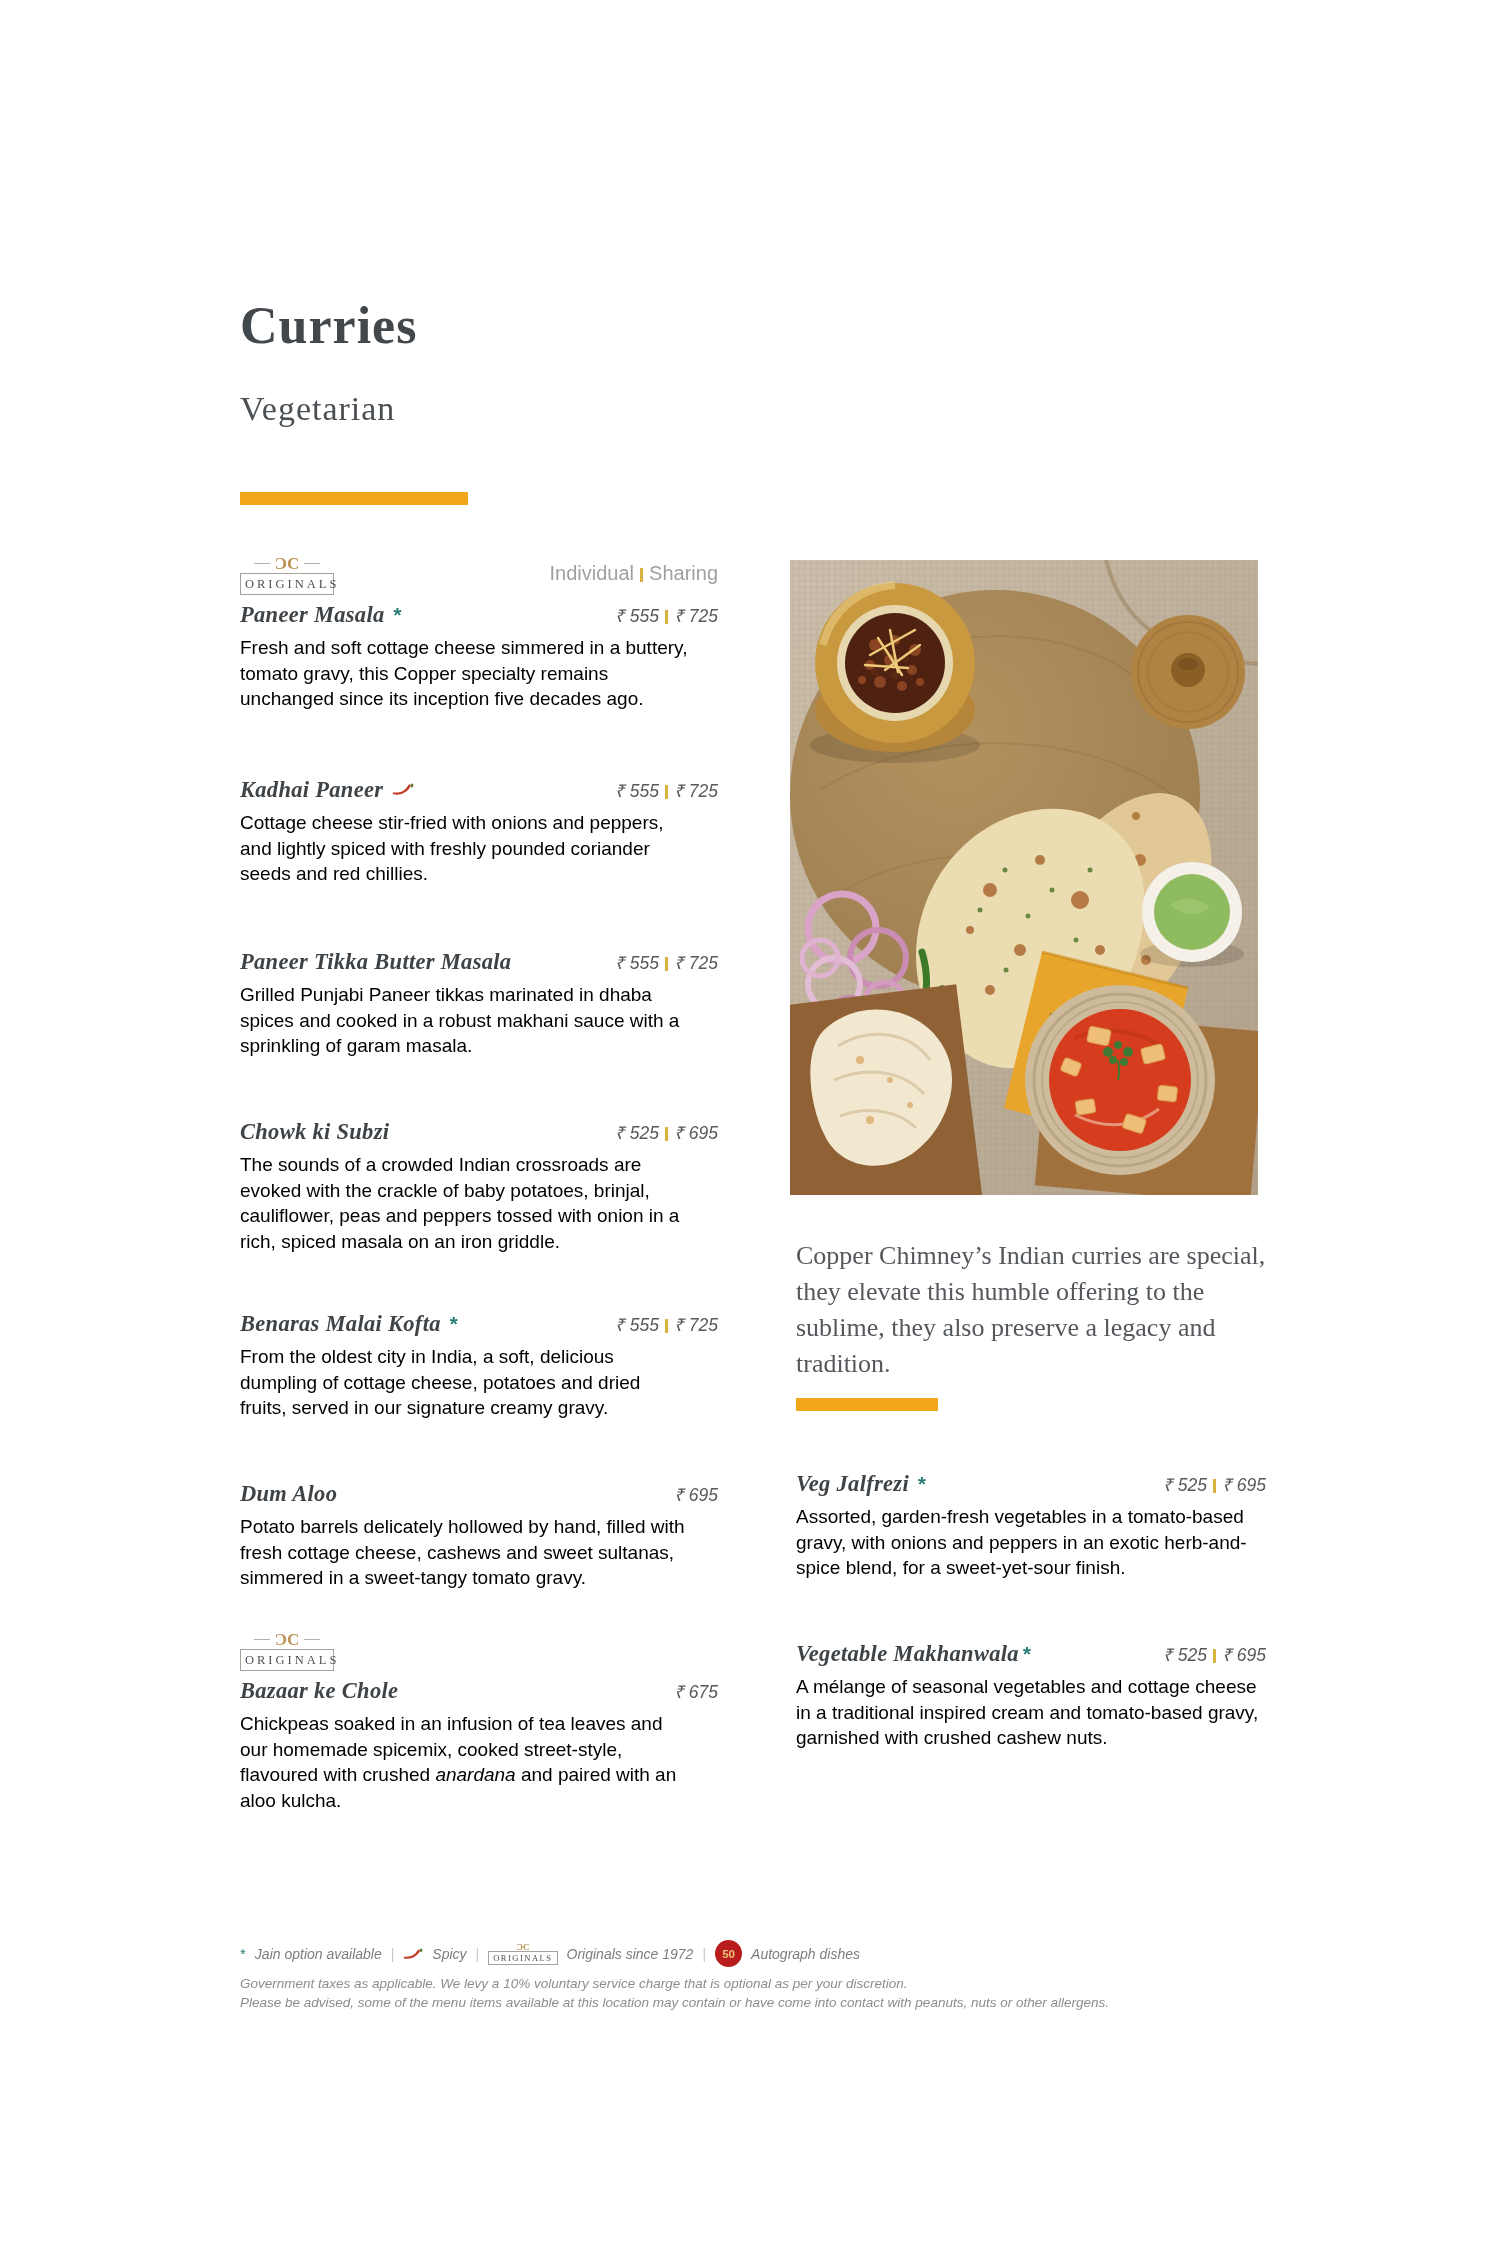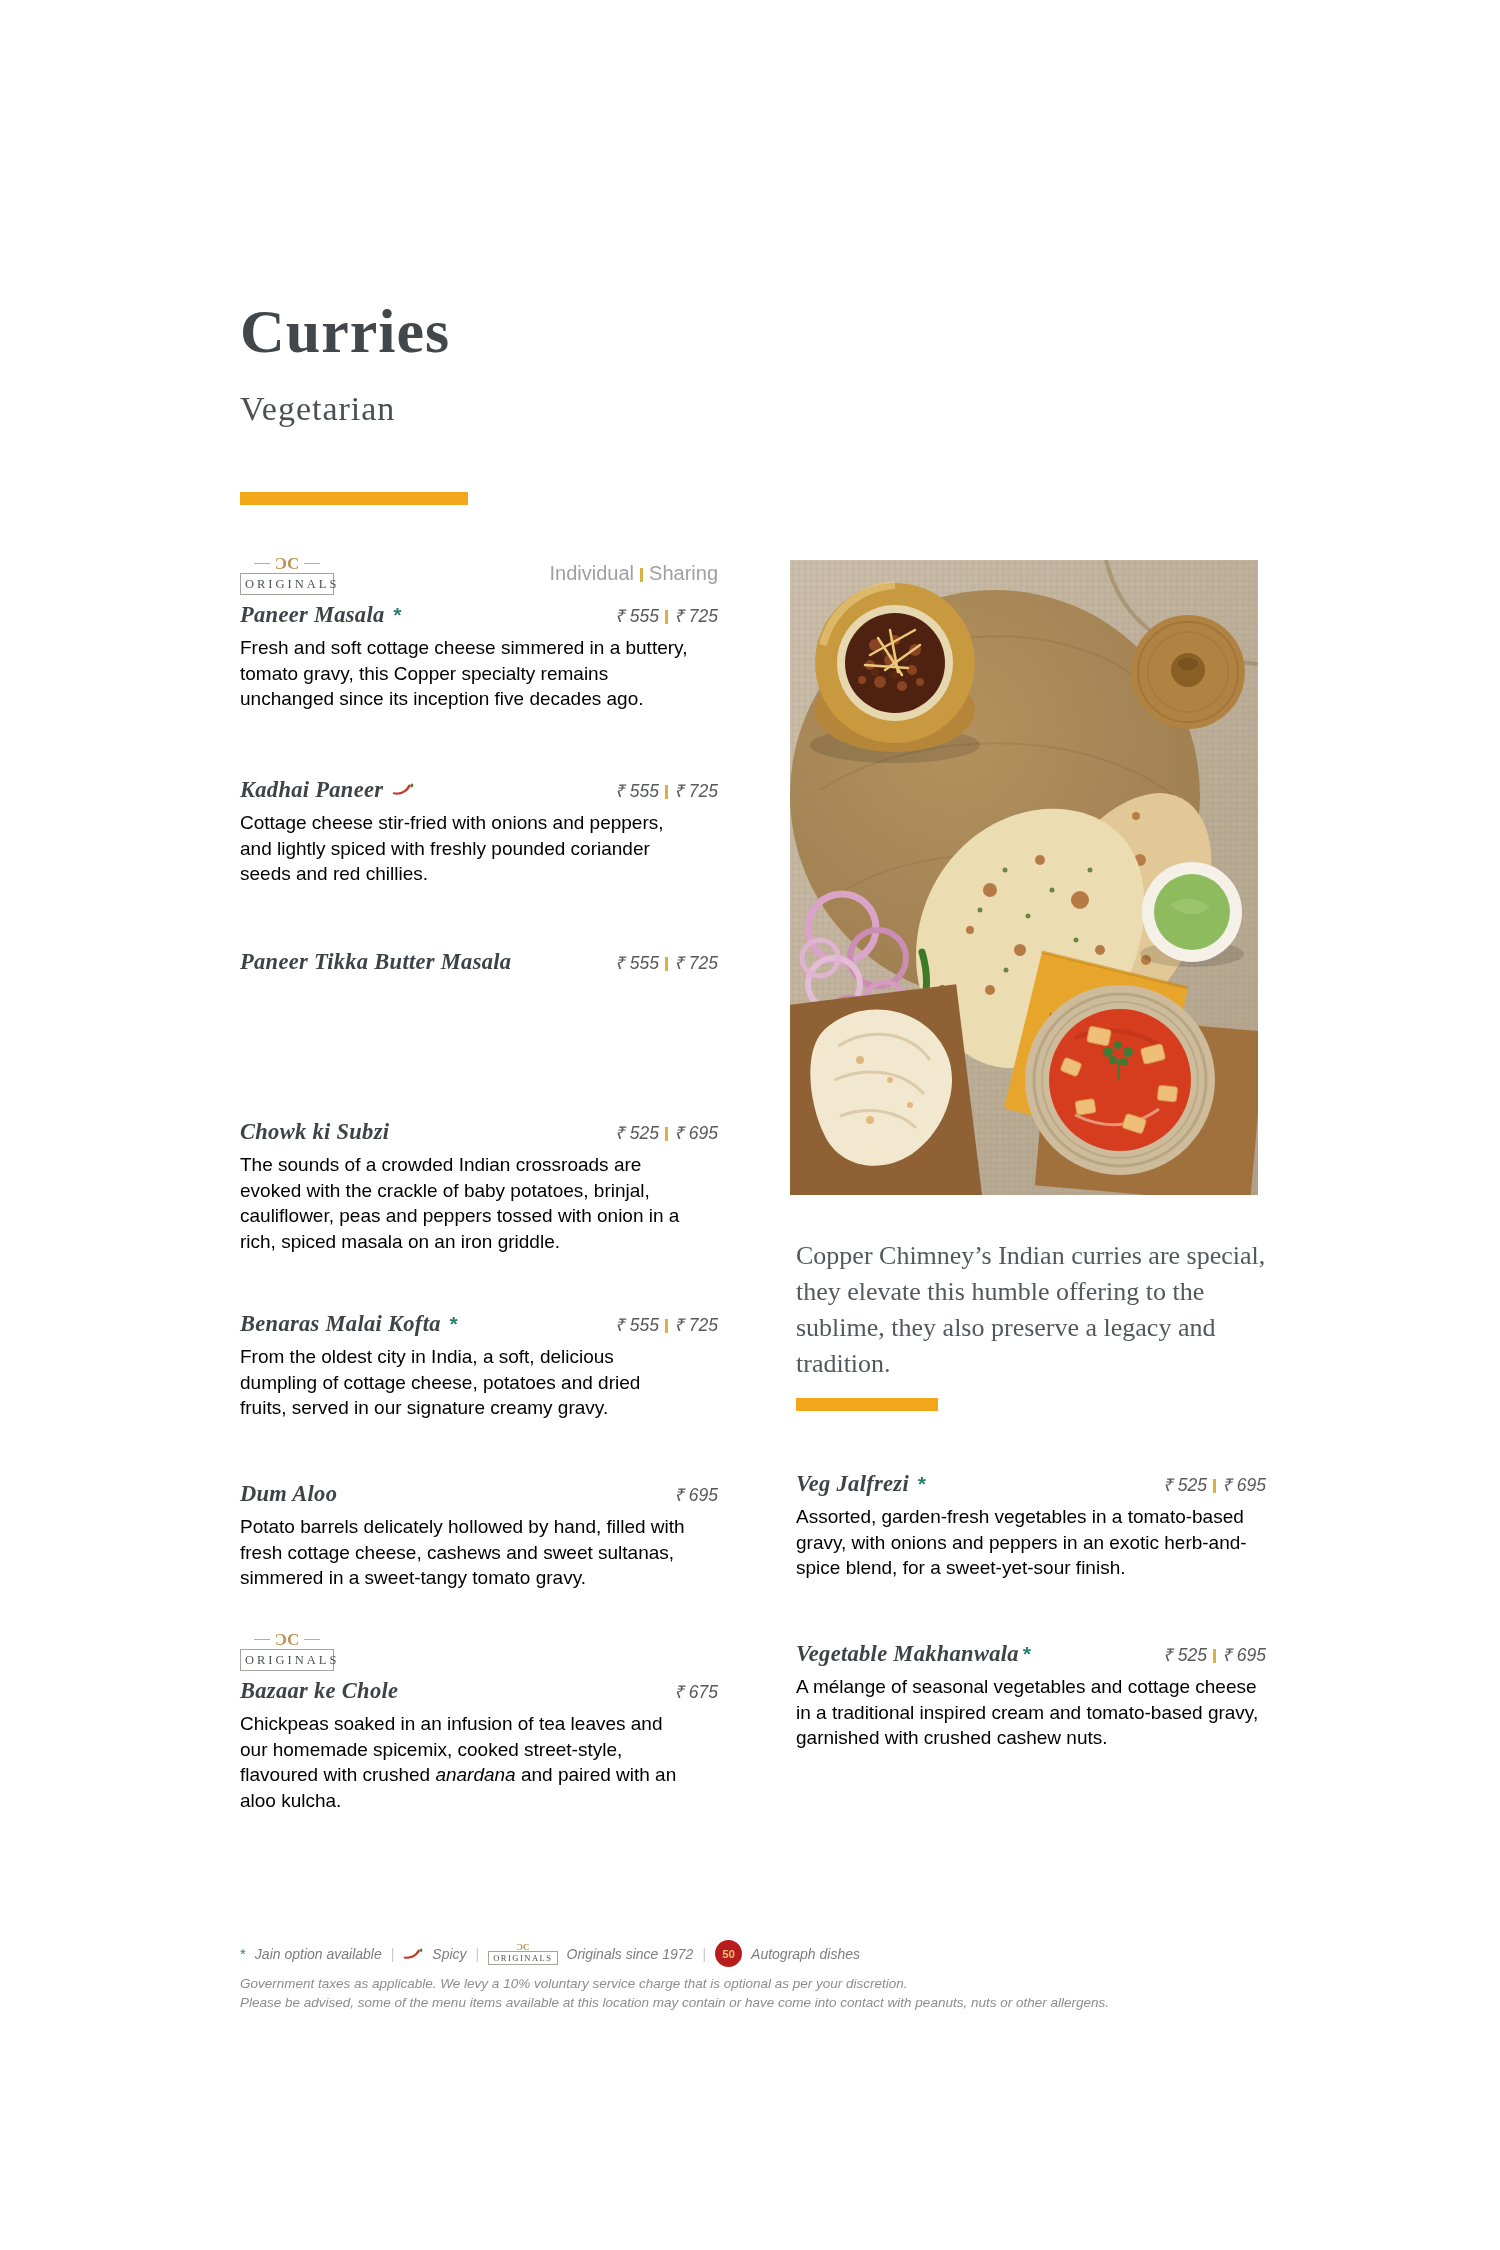--- a/index.html
+++ b/index.html
@@ -7,7 +7,7 @@
         font-family:"Liberation Sans",sans-serif;color:#55575a;}
 
   .page-title{position:absolute;left:240px;top:296px;font-family:"Liberation Serif",serif;
-        font-weight:700;font-size:62px;color:#42474c;letter-spacing:1px;}
+        font-weight:700;font-size:52px;color:#42474c;letter-spacing:1px;}
   .page-subtitle{position:absolute;left:240px;top:390px;font-family:"Liberation Serif",serif;
         font-size:34px;color:#4b5054;letter-spacing:1px;}
   .accent-bar{position:absolute;height:13px;background:#f2a71b;}

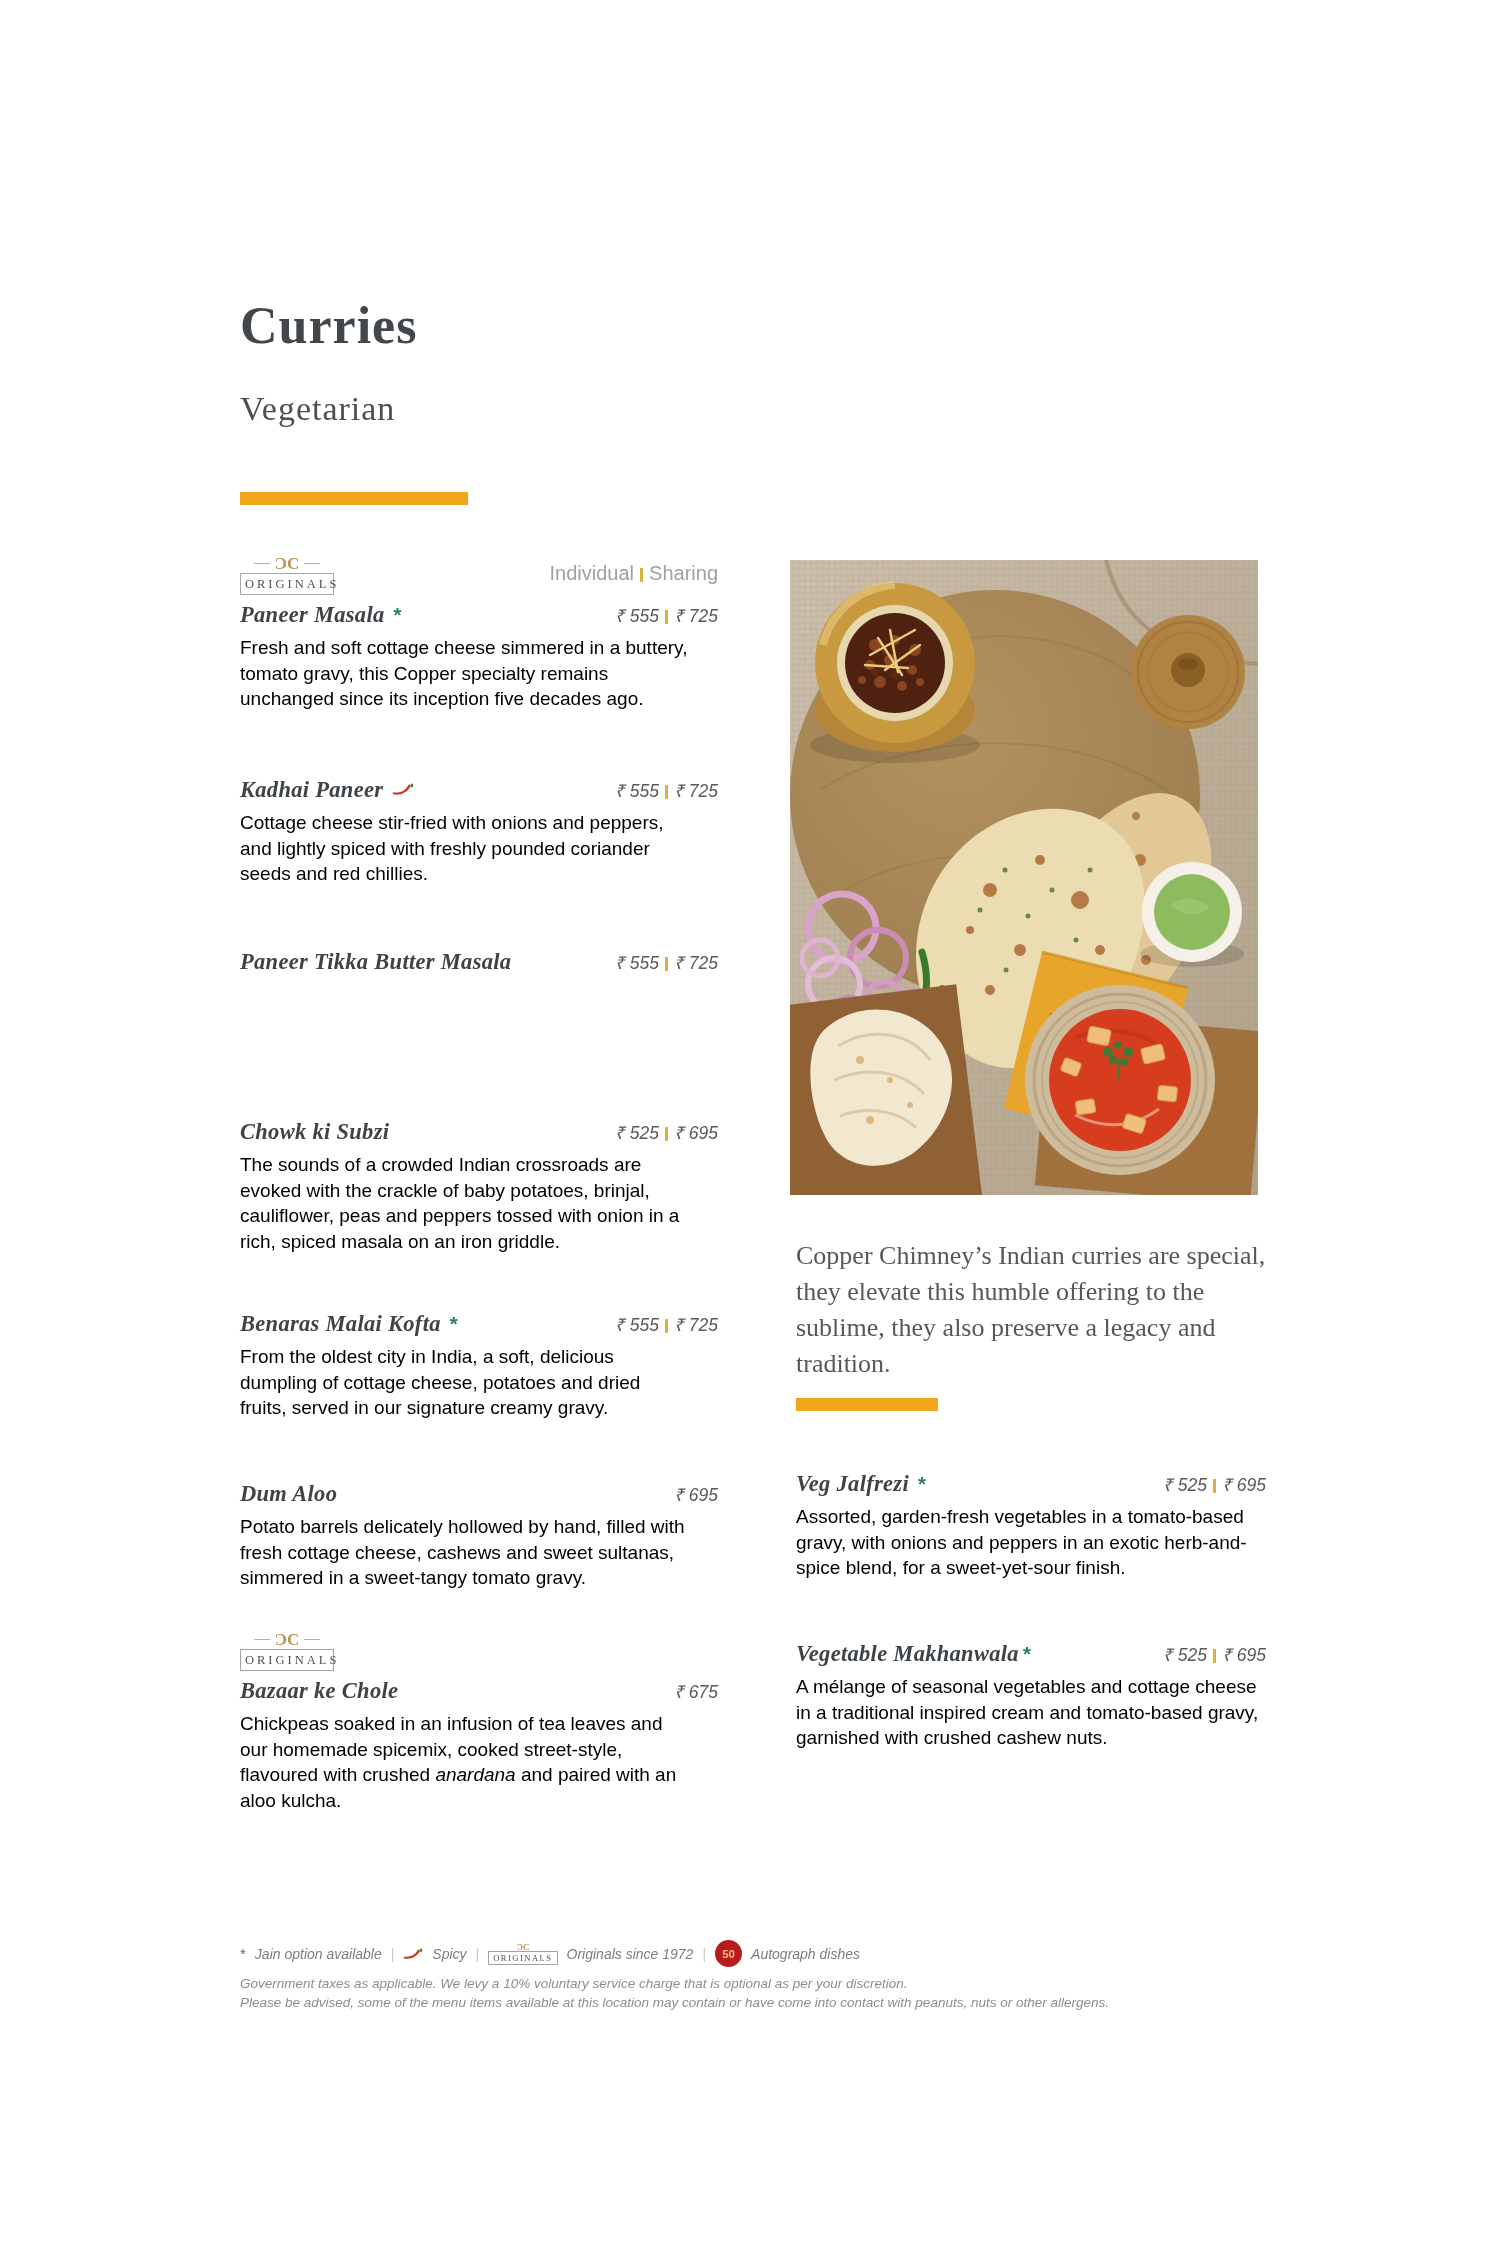--- a/index.html
+++ b/index.html
@@ -100,6 +100,7 @@
       <span class="item-name">Paneer Tikka Butter Masala</span>
       <span class="item-price"><span>₹ 555</span><span class="gold-sep"></span><span>₹ 725</span></span>
     </div>
+    <div class="item-desc">Grilled Punjabi Paneer tikkas marinated in dhaba spices and cooked in a robust makhani sauce with a sprinkling of garam masala.</div>
   </div>
 
   <div class="menu-item" style="top:1118px">

